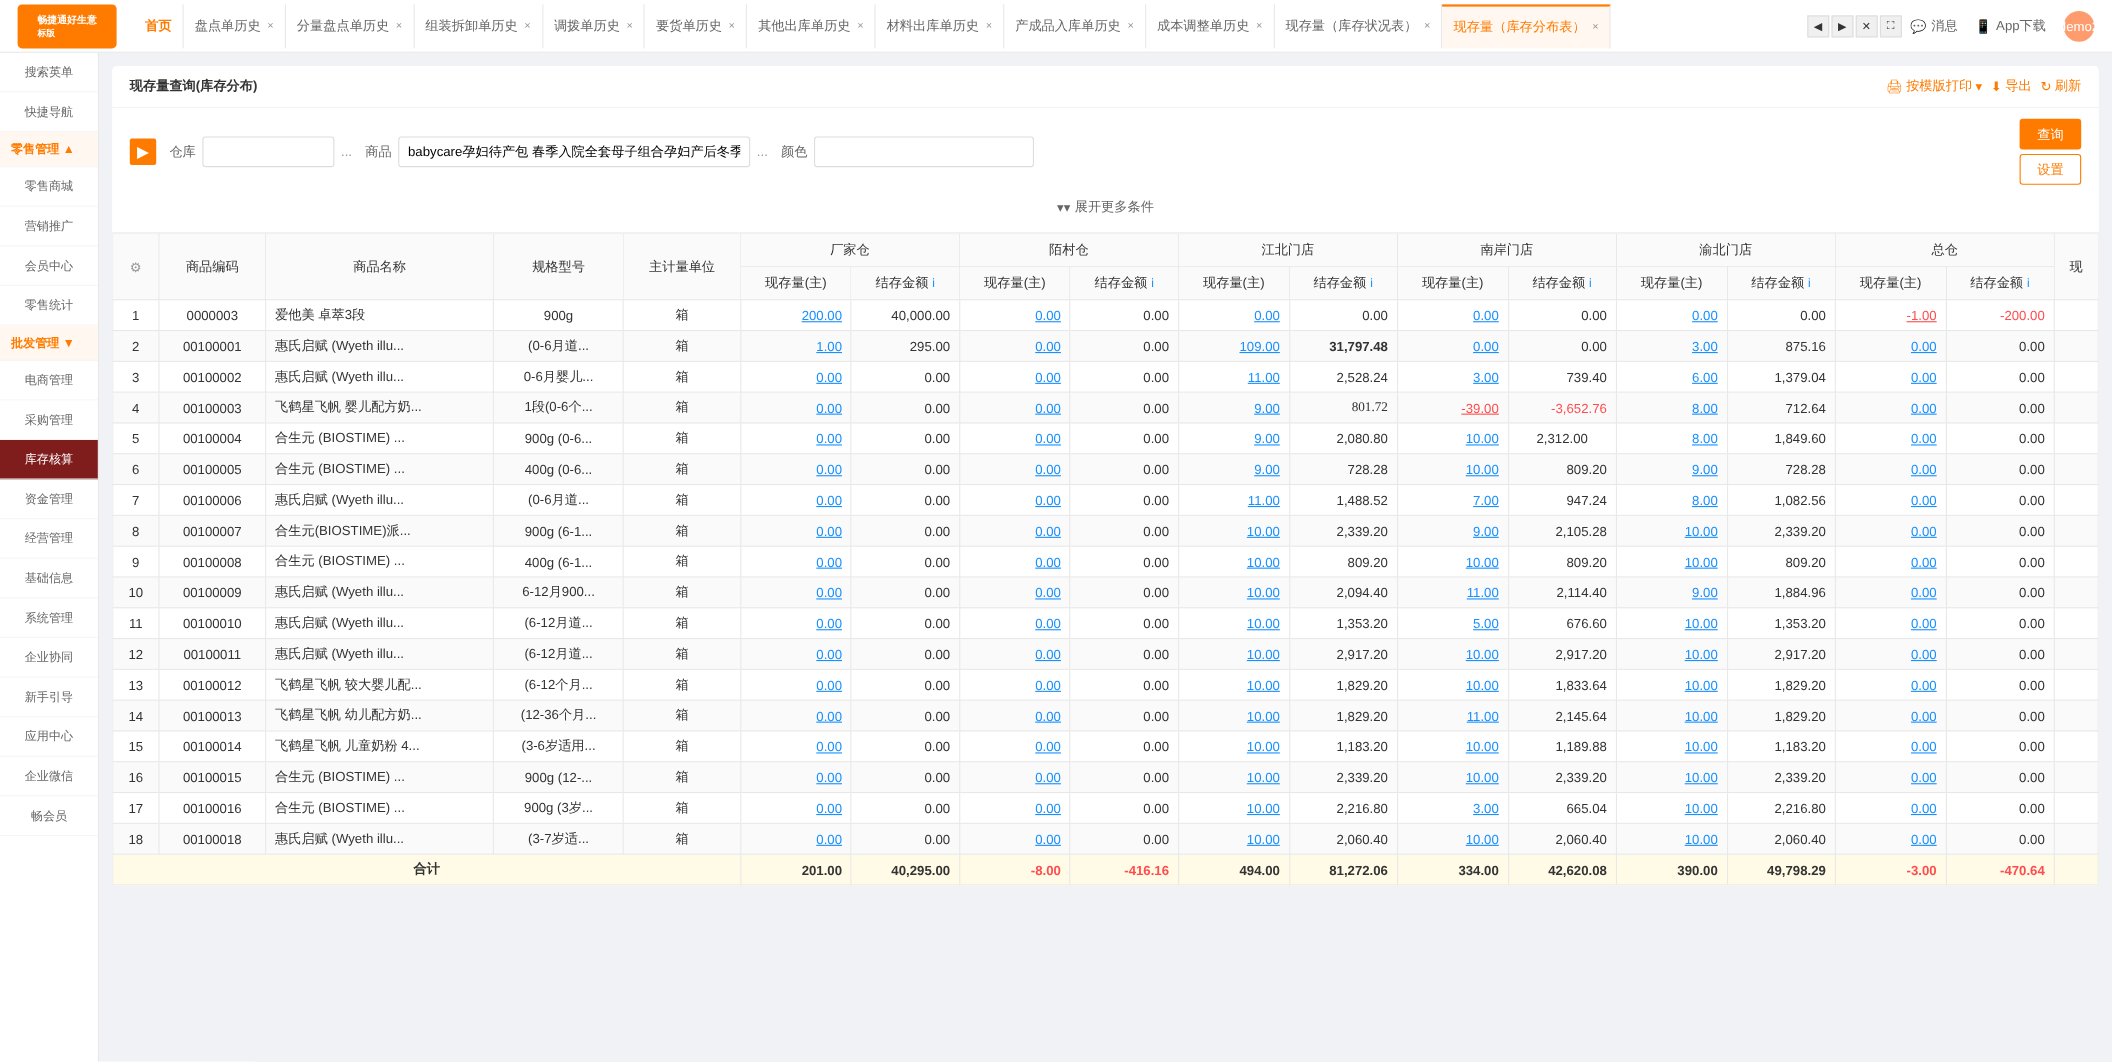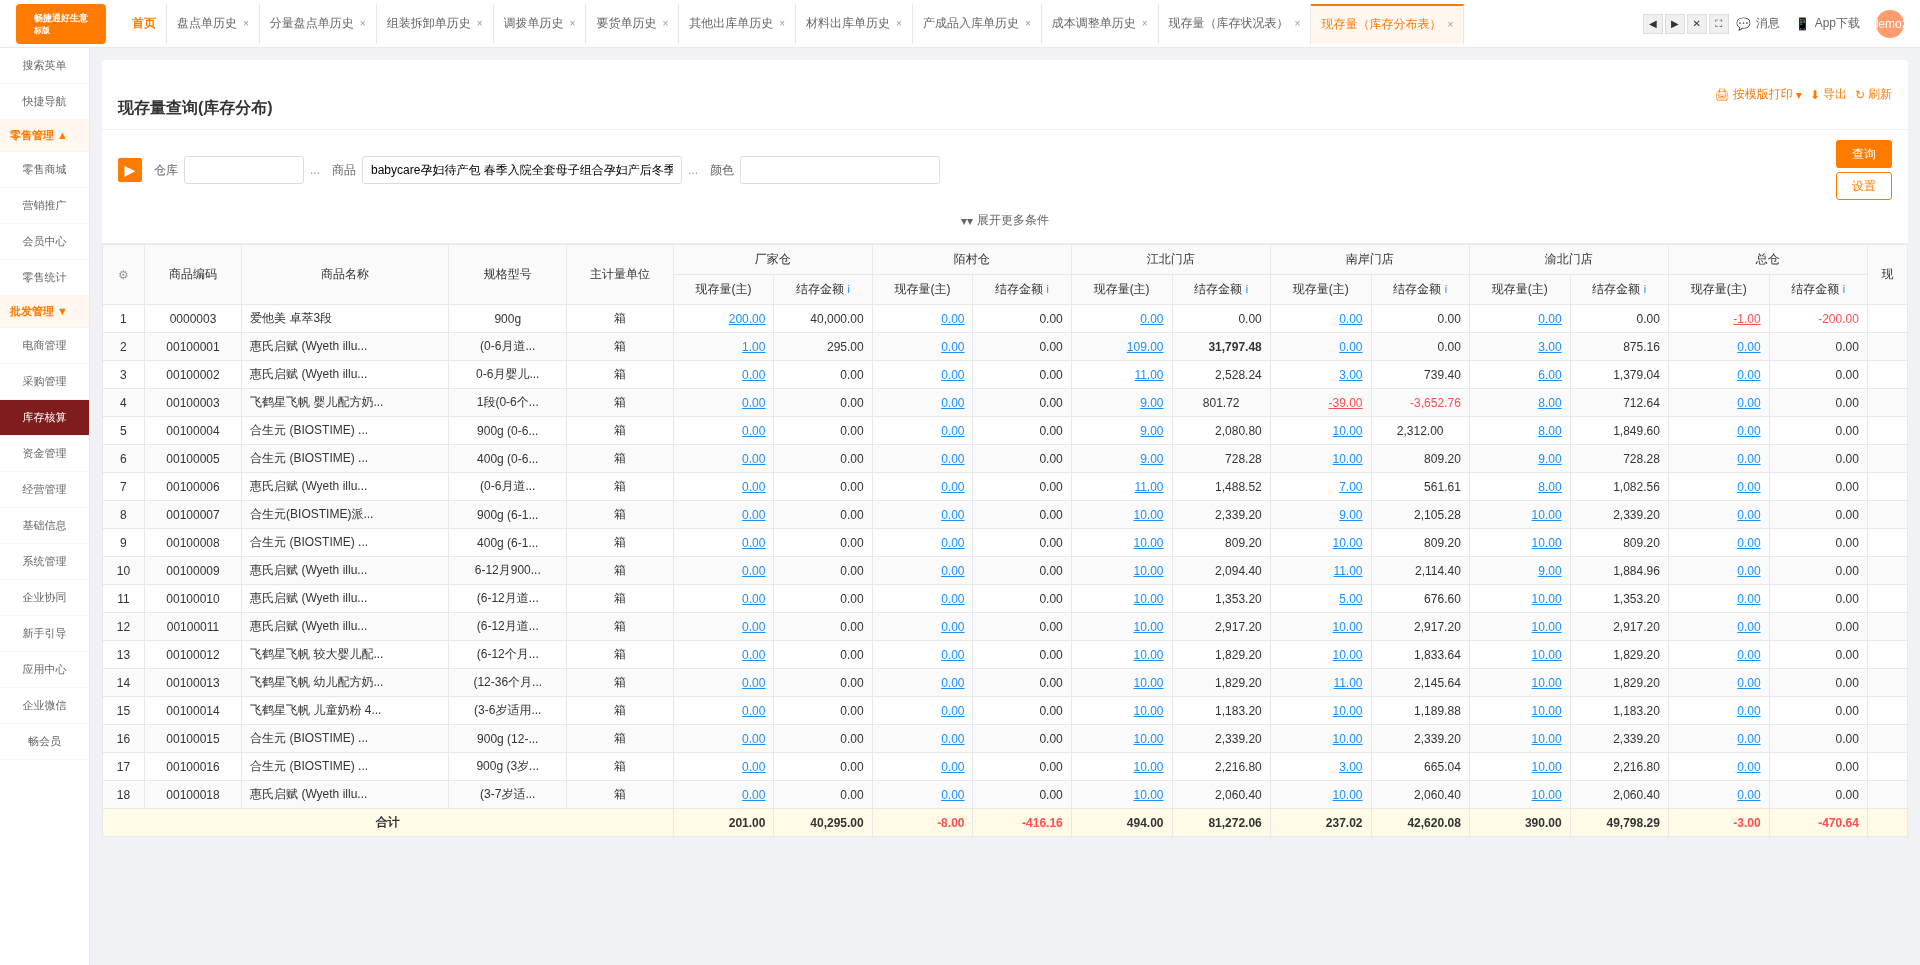--- a/index.html
+++ b/index.html
@@ -152,10 +152,9 @@
       border-bottom: 1px solid #f0f0f0;
     }
     .page-title {
-      font-size: 16px;
+      font-size: 12px;
       font-weight: bold;
       color: #333;
-      margin-top: 28px;
     }
     .page-actions {
       display: flex;

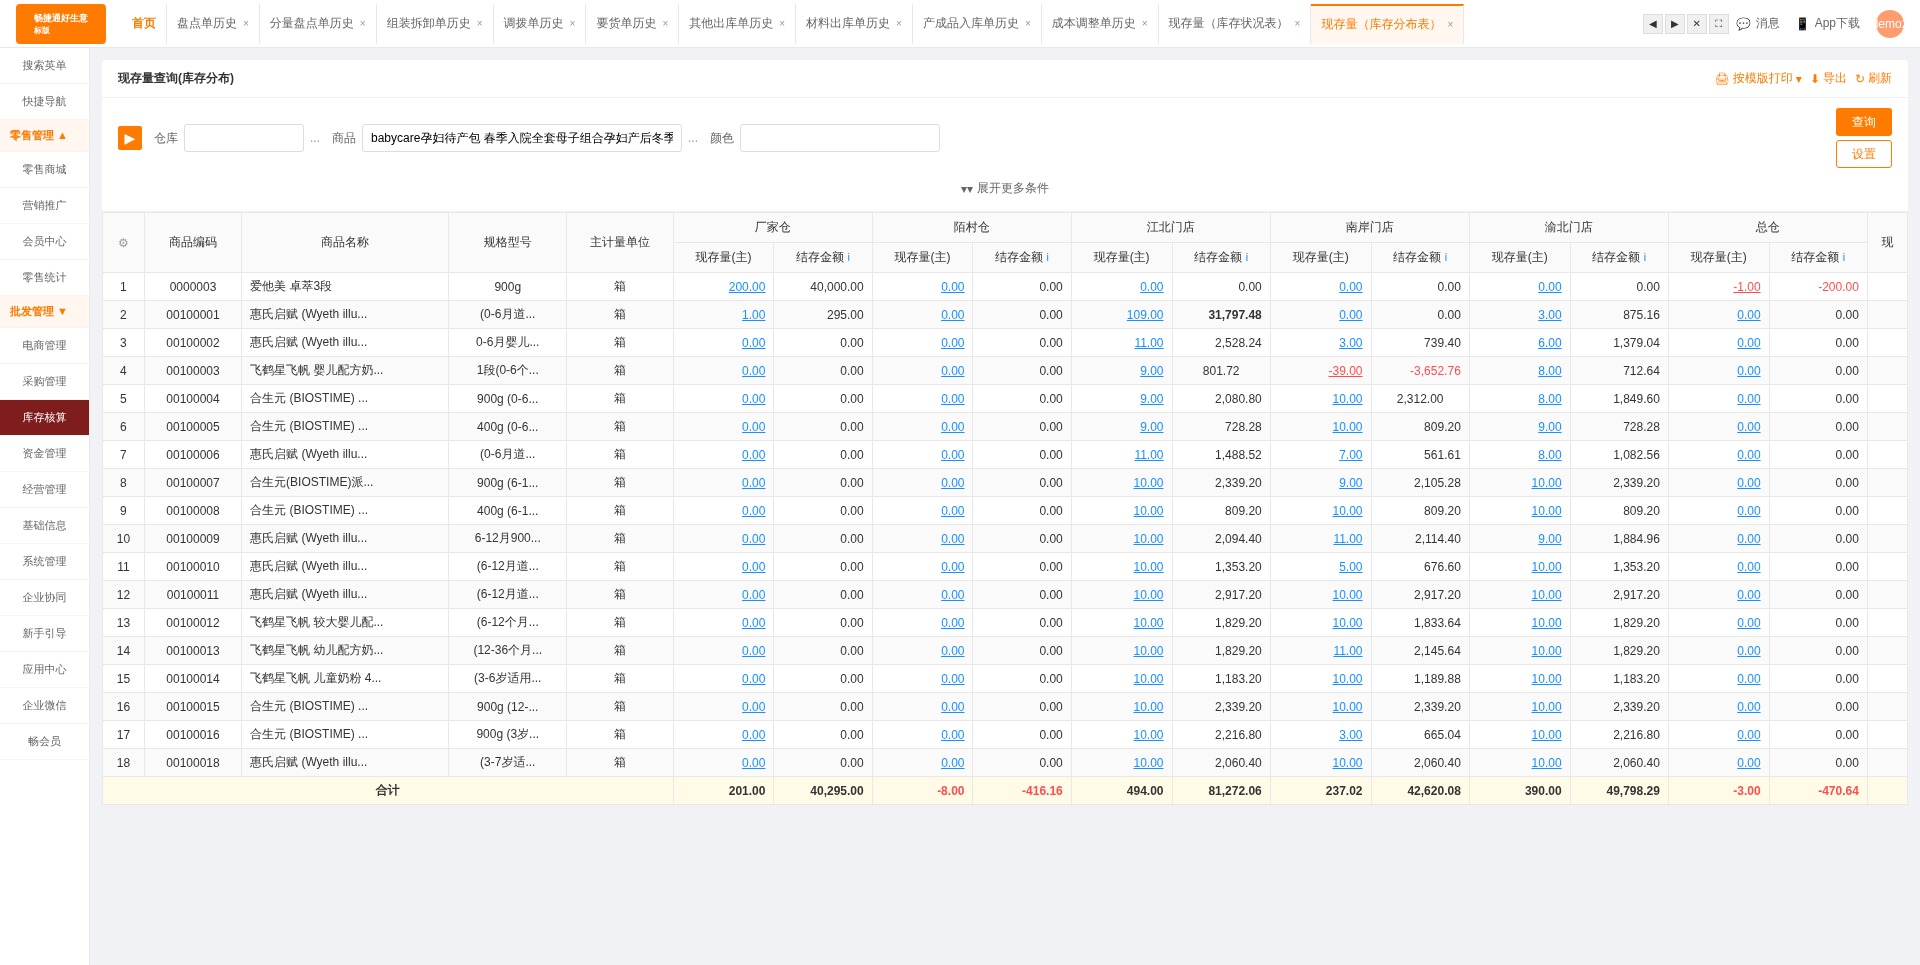--- a/index.html
+++ b/index.html
@@ -537,7 +537,7 @@
               <td class="td-link" style="text-align: right;">0.00</td>
               <td style="text-align: right;">0.00</td>
               <td class="td-link" style="text-align: right;">9.00</td>
-              <td style="text-align: center;">801.72</td>
+              <td style="text-align: right; font-family: Liberation Serif, serif;">801.72</td>
               <td class="td-link td-neg" style="text-align: right;">-39.00</td>
               <td class=" td-neg" style="text-align: right;">-3,652.76</td>
               <td class="td-link" style="text-align: right;">8.00</td>

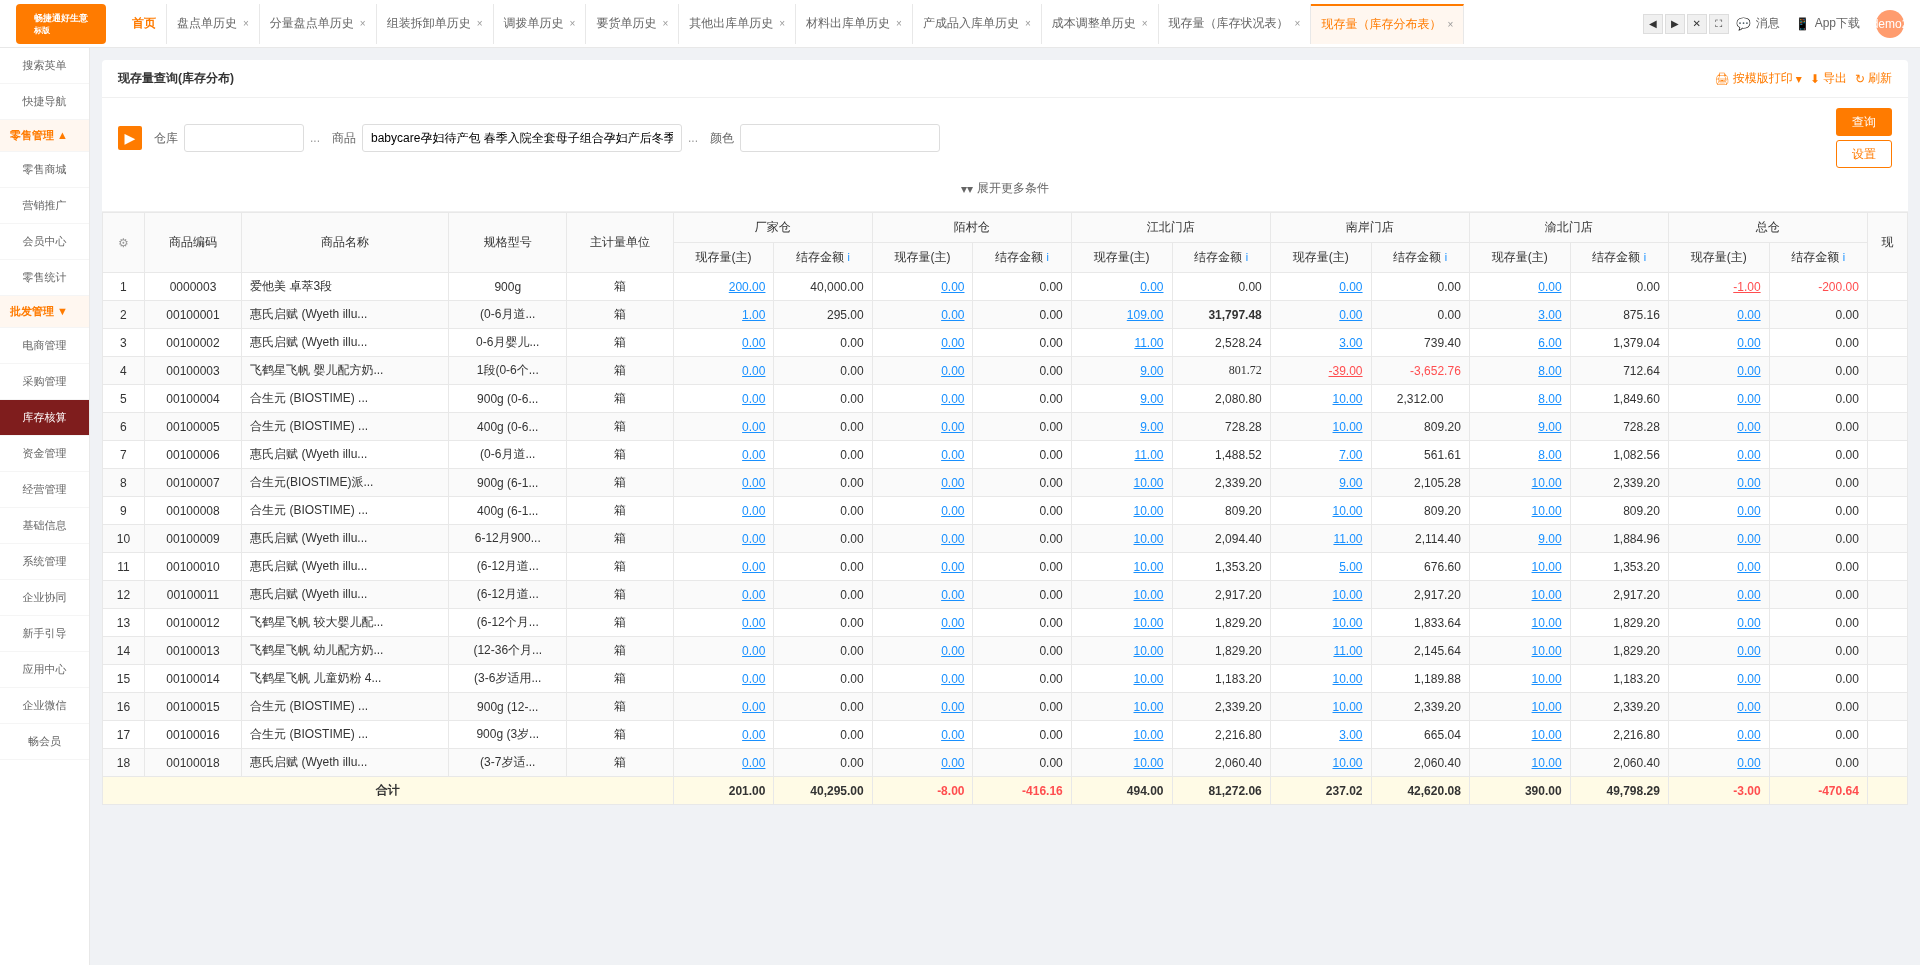--- a/index.html
+++ b/index.html
@@ -599,7 +599,7 @@
               <td class="td-link" style="text-align: right;">11.00</td>
               <td style="text-align: right;">1,488.52</td>
               <td class="td-link" style="text-align: right;">7.00</td>
-              <td style="text-align: right;">561.61</td>
+              <td style="text-align: right;">947.24</td>
               <td class="td-link" style="text-align: right;">8.00</td>
               <td style="text-align: right;">1,082.56</td>
               <td class="td-link" style="text-align: right;">0.00</td>

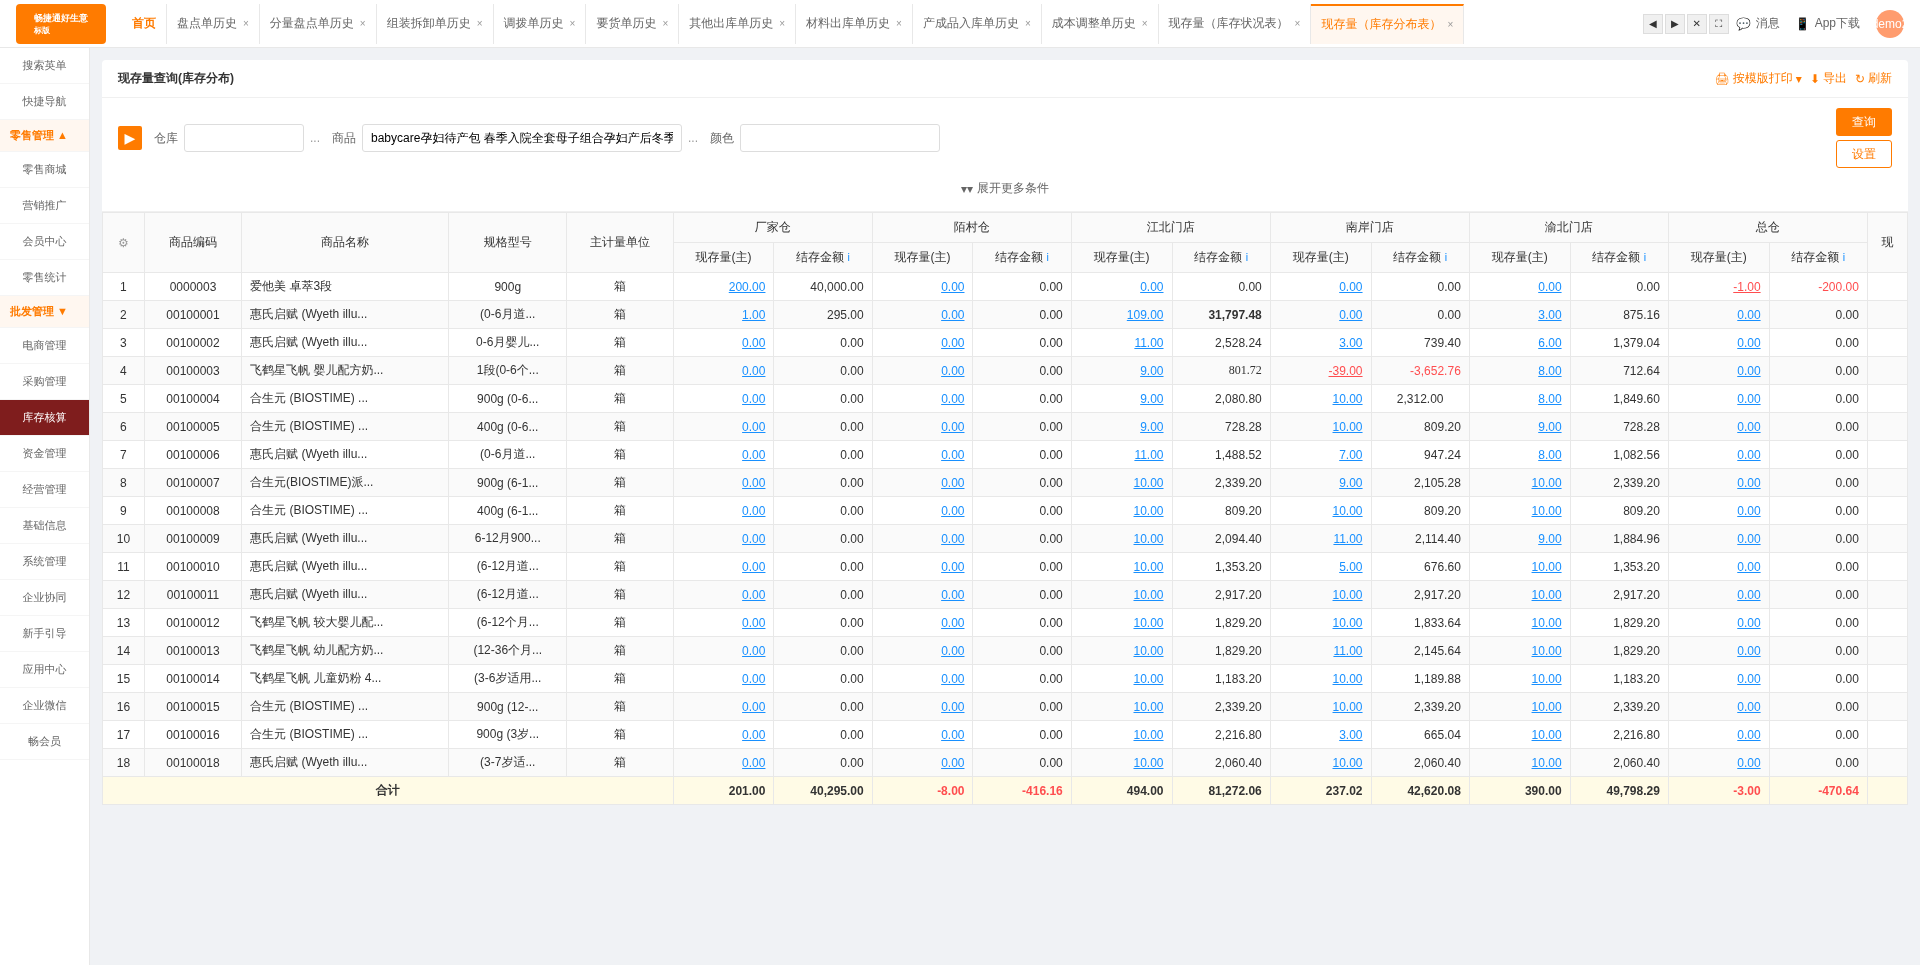--- a/index.html
+++ b/index.html
@@ -834,7 +834,7 @@
               <td class="td-neg" style="text-align: right;">-416.16</td>
               <td style="text-align: right;">494.00</td>
               <td style="text-align: right;">81,272.06</td>
-              <td style="text-align: right;">237.02</td>
+              <td style="text-align: right;">334.00</td>
               <td style="text-align: right;">42,620.08</td>
               <td style="text-align: right;">390.00</td>
               <td style="text-align: right;">49,798.29</td>

